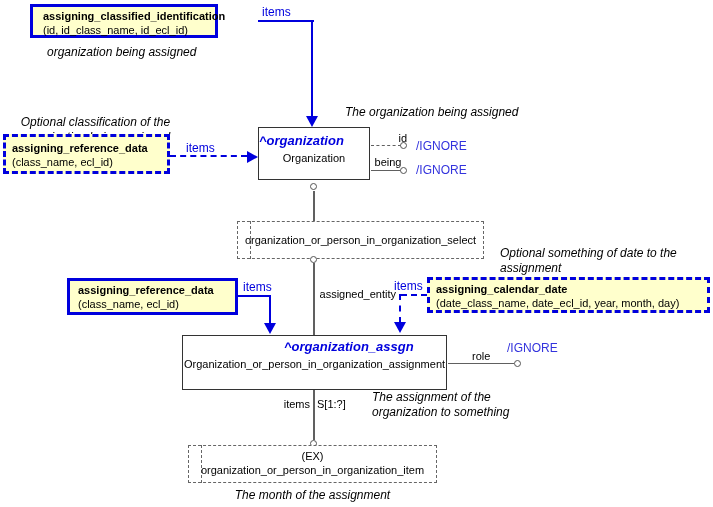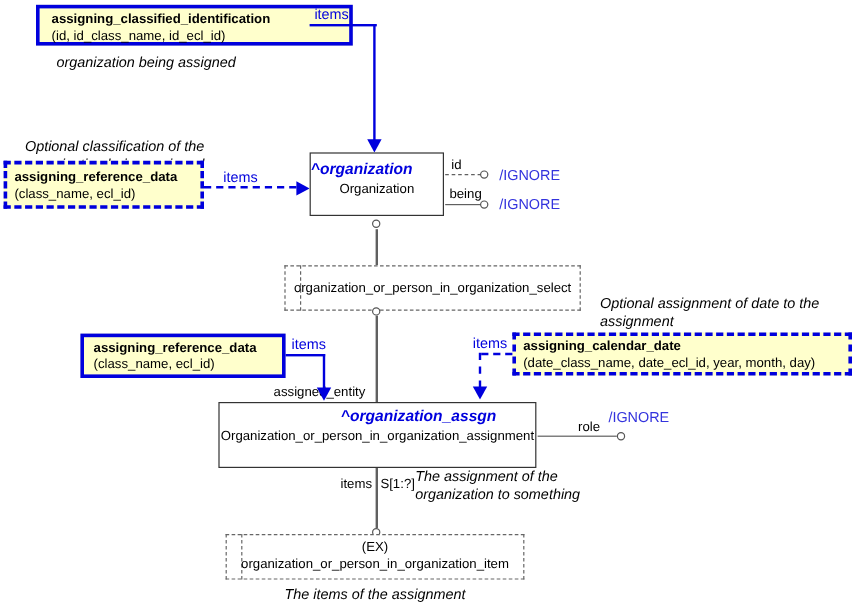--- a/index.html
+++ b/index.html
@@ -52,7 +52,7 @@
 
 <div class="canvas">
 
-  <div class="ybox" style="left:30px;top:4px;width:264px;height:34px;">
+  <div class="ybox" style="left:30px;top:4px;width:188px;height:34px;">
     <div class="bt">assigning_classified_identification</div>
     <div>(id, id_class_name, id_ecl_id)</div>
   </div>

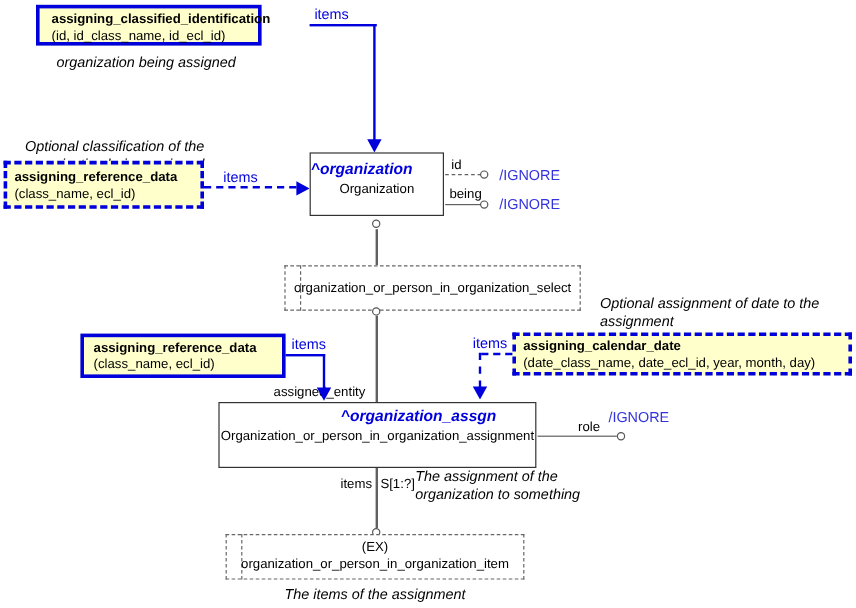--- a/index.html
+++ b/index.html
@@ -77,6 +77,9 @@
   <div class="line bdh" style="left:170px;top:155px;width:77px;"></div>
   <div class="arr right" style="left:247px;top:151px;"></div>
 
+  <div class="ann" style="left:345px;top:105px;">
+    <div>The organization being assigned</div>
+  </div>
   <div class="ebox" style="left:258px;top:127px;width:112px;height:53px;">
     <span class="etitle center" style="top:5px;">^organization</span>
     <span class="ename" style="top:24px;">Organization</span>

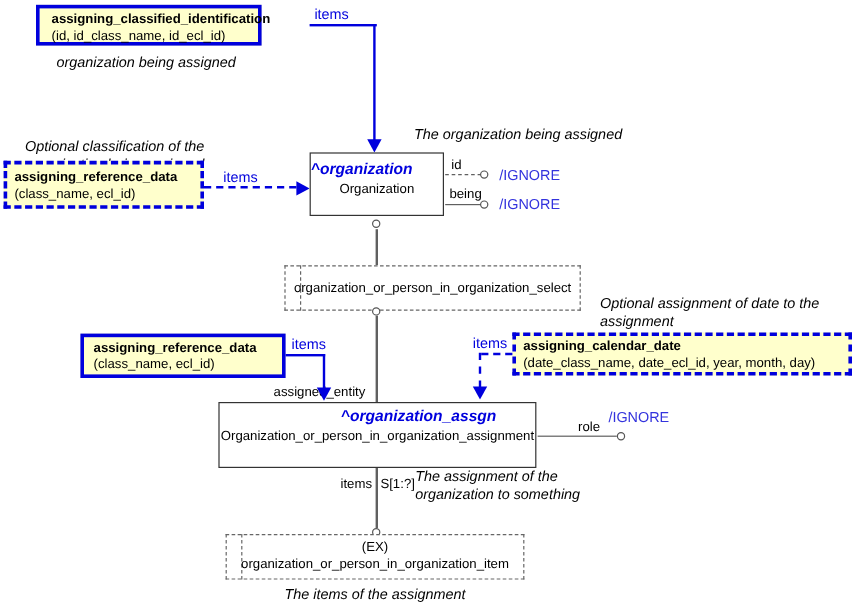--- a/index.html
+++ b/index.html
@@ -85,7 +85,7 @@
     <span class="ename" style="top:24px;">Organization</span>
   </div>
 
-  <span class="lbl sm" style="left:376px;top:132px;width:20px;text-align:left;">id</span>
+  <span class="lbl sm" style="left:387px;top:132px;width:20px;text-align:right;">id</span>
   <div class="line gdash" style="left:371px;top:145px;width:30px;"></div>
   <div class="circle" style="left:400px;top:142px;"></div>
   <span class="lbl ignore" style="left:416px;top:139px;">/IGNORE</span>

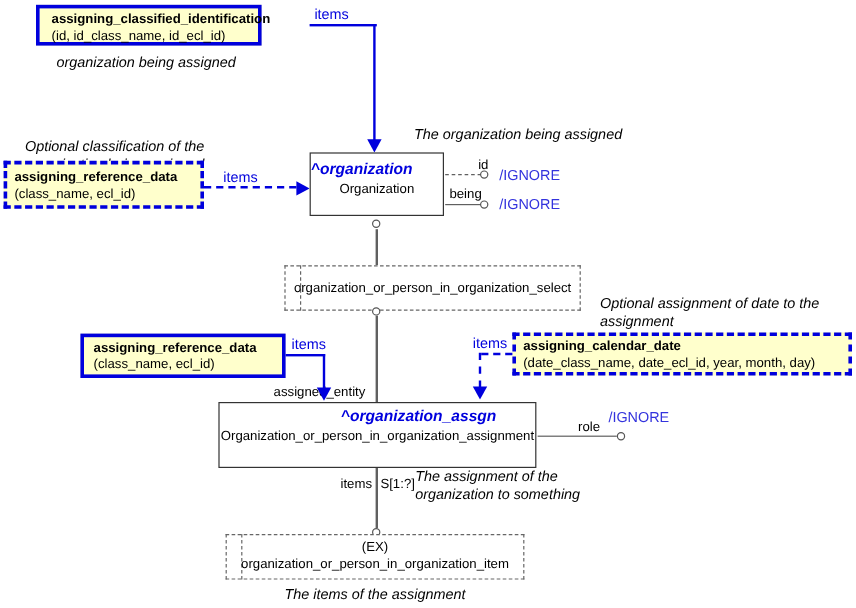--- a/index.html
+++ b/index.html
@@ -116,7 +116,7 @@
   <div class="arr down" style="left:264px;top:323px;"></div>
 
   <div class="ann" style="left:500px;top:246px;">
-    <div>Optional assignment of date to the</div>
+    <div>Optional something of date to the</div>
     <div>assignment</div>
   </div>
   <div class="ybox dashed" style="left:427px;top:277px;width:283px;height:36px;padding-left:6px;">

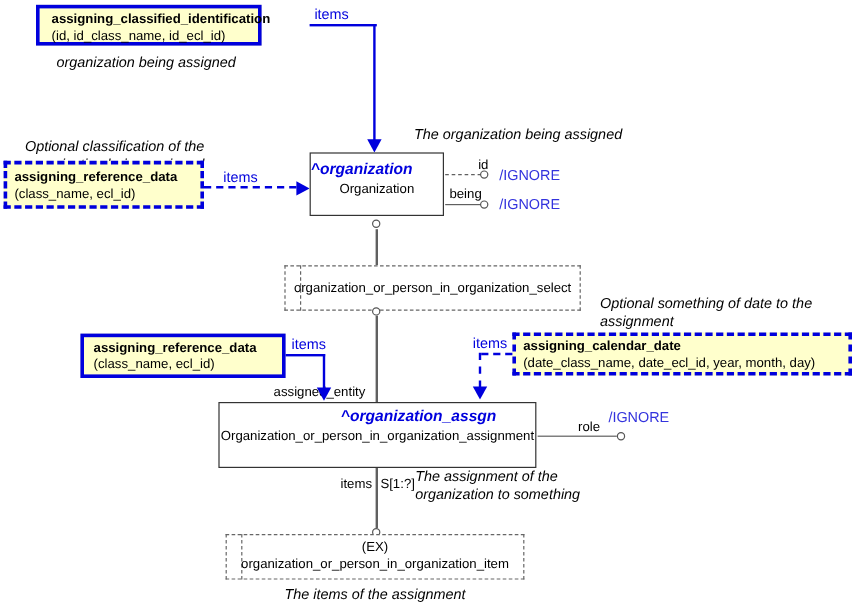--- a/index.html
+++ b/index.html
@@ -104,7 +104,7 @@
   </div>
   <div class="circle" style="left:310px;top:256px;"></div>
   <div class="line gv" style="left:313px;top:263px;height:72px;"></div>
-  <span class="lbl sm" style="left:228px;top:288px;width:140px;text-align:left;margin-top:33px;">assigned_entity</span>
+  <span class="lbl sm" style="left:256px;top:288px;width:140px;text-align:right;">assigned_entity</span>
 
   <div class="ybox" style="left:67px;top:278px;width:171px;height:37px;padding-left:8px;">
     <div class="bt">assigning_reference_data</div>

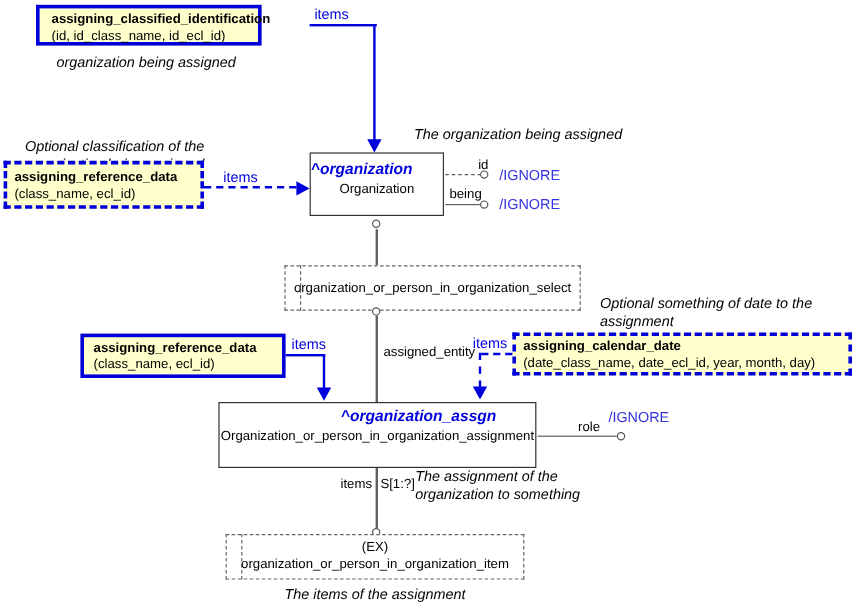--- a/index.html
+++ b/index.html
@@ -133,7 +133,7 @@
     <span class="ename" style="top:22px;">Organization_or_person_in_organization_assignment</span>
   </div>
 
-  <span class="lbl sm" style="left:472px;top:350px;width:28px;text-align:right;">role</span>
+  <span class="lbl sm" style="left:472px;top:350px;width:28px;text-align:left;">role</span>
   <div class="line gh" style="left:448px;top:363px;width:66px;"></div>
   <div class="circle" style="left:514px;top:360px;"></div>
   <span class="lbl ignore" style="left:507px;top:341px;">/IGNORE</span>

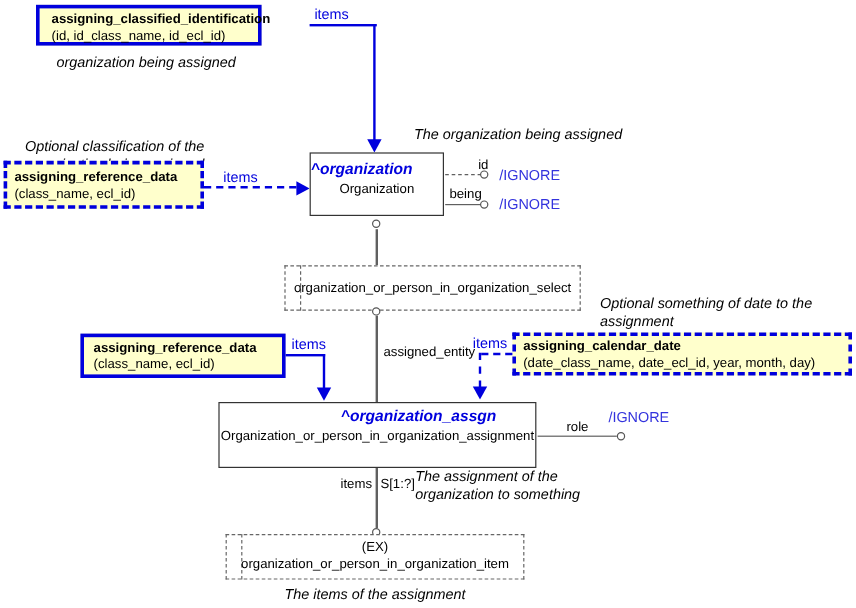--- a/index.html
+++ b/index.html
@@ -138,7 +138,7 @@
   <div class="circle" style="left:514px;top:360px;"></div>
   <span class="lbl ignore" style="left:507px;top:341px;">/IGNORE</span>
 
-  <div class="ann" style="left:346px;top:390px;">
+  <div class="ann" style="left:372px;top:390px;">
     <div>The assignment of the</div>
     <div>organization to something</div>
   </div>

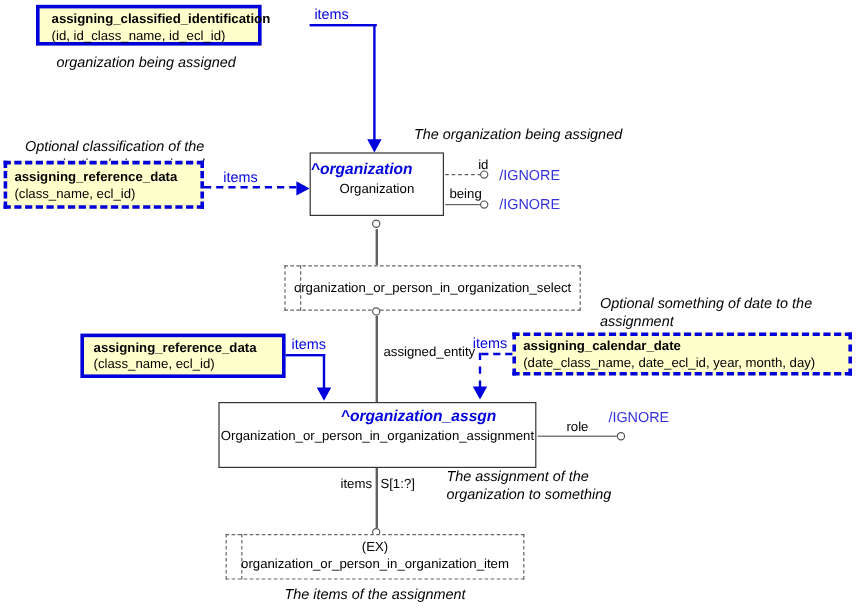--- a/index.html
+++ b/index.html
@@ -154,7 +154,7 @@
     <span class="ctr" style="top:17px;">organization_or_person_in_organization_item</span>
   </div>
   <div class="ann" style="left:195px;top:488px;width:235px;text-align:center;">
-    <div>The items of the assignment</div>
+    <div>The month of the assignment</div>
   </div>
 
 </div>

